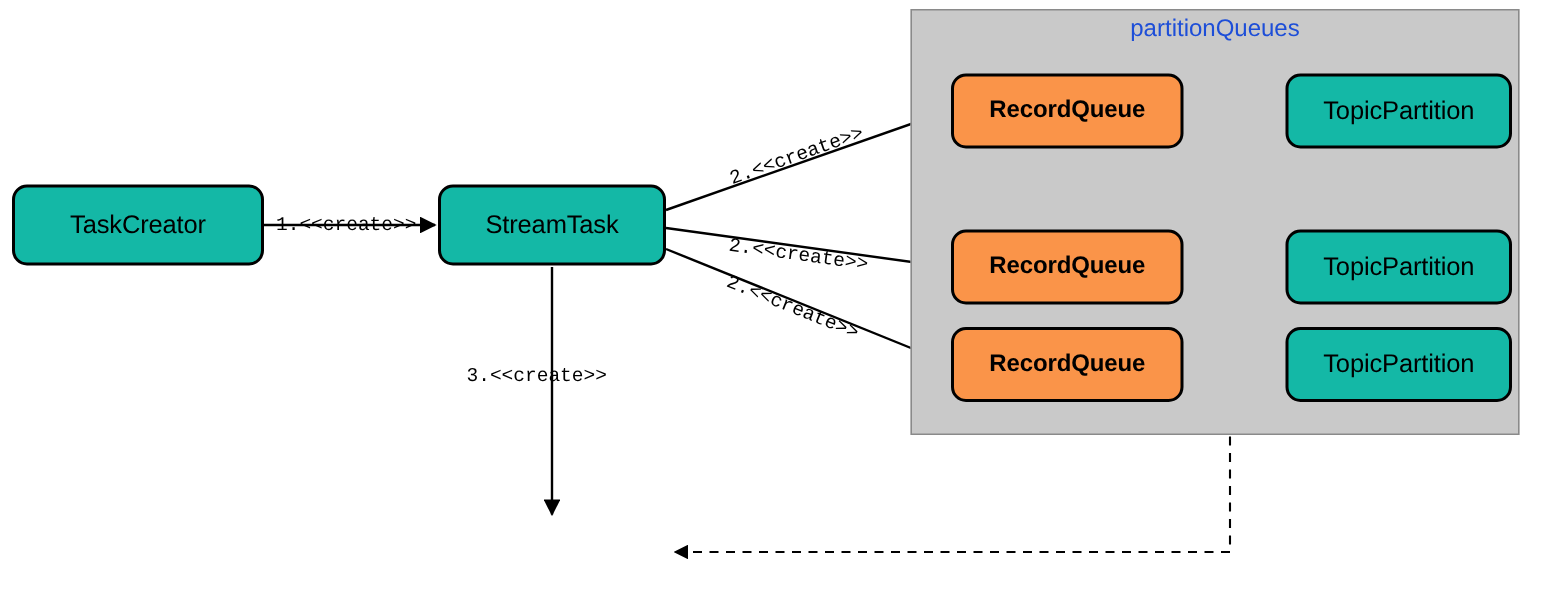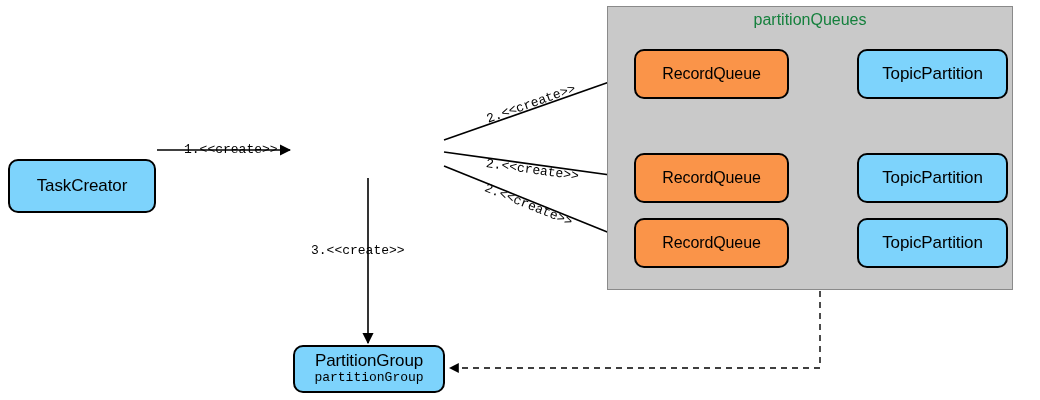--- a/index.html
+++ b/index.html
@@ -66,7 +66,7 @@
     position: absolute;
     font-family: "Liberation Sans", sans-serif;
     font-size: 16px;
-    color: #15803d;
+    color: #1d4ed8;
     z-index: 2;
     white-space: nowrap;
   }

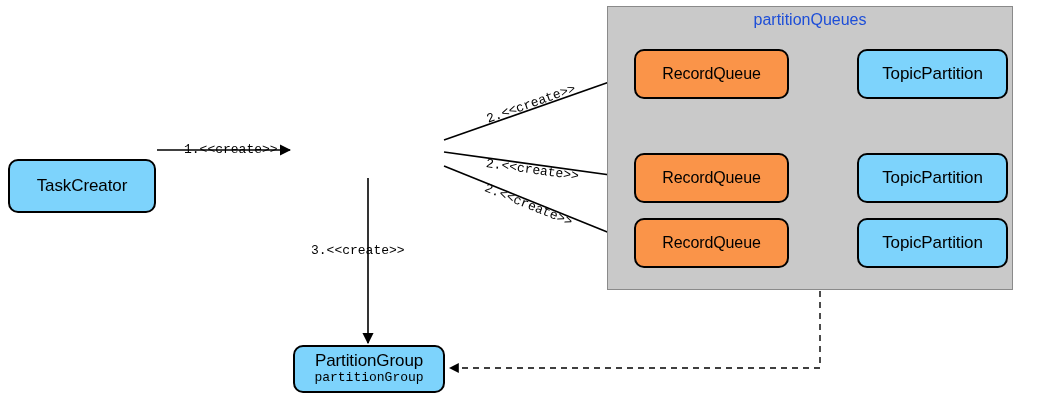--- a/index.html
+++ b/index.html
@@ -46,7 +46,7 @@
     letter-spacing: -0.1px;
   }
   .node-label-bold {
-    font-weight: normal;
+    font-weight: bold;
     font-size: 16px;
   }
   .node-sublabel {

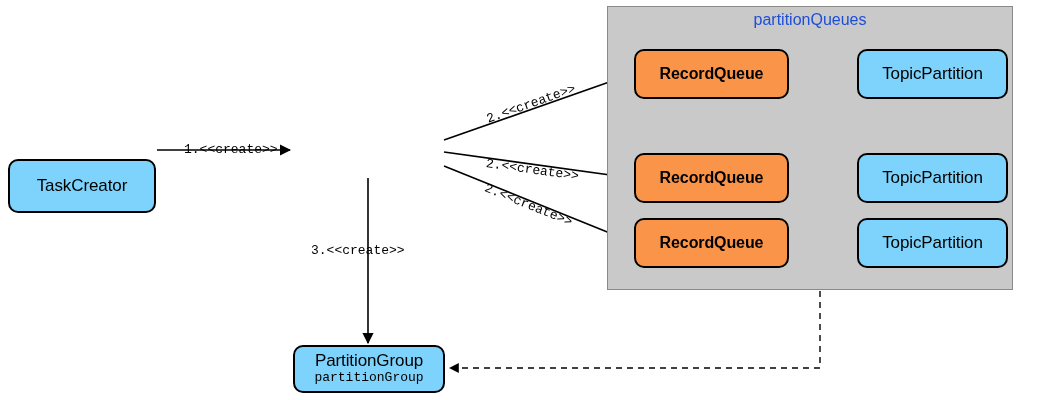--- a/index.html
+++ b/index.html
@@ -37,7 +37,7 @@
     text-align: center;
     z-index: 3;
   }
-  .node-teal  { background: #7dd3fc; }
+  .node-teal  { background: #14b8a6; }
   .node-orange{ background: #fa9449; }
   .node-label {
     font-family: "Liberation Sans", sans-serif;

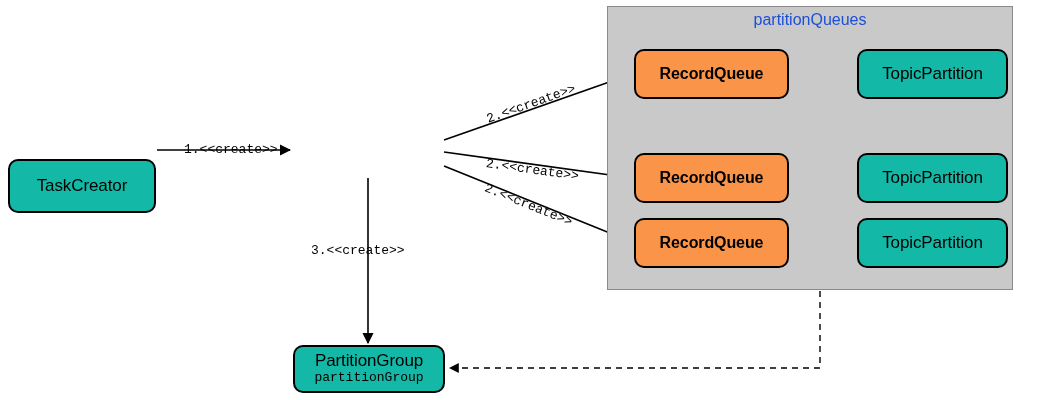--- a/index.html
+++ b/index.html
@@ -126,7 +126,7 @@
 
   <div class="edge-label" style="left:311px; top:243px;text-align:right;">3.&lt;&lt;create&gt;&gt;</div>
 
-  <div class="node node-teal" style="left:8px; top:123px; width:148px; height:54px;margin-top:36px;">
+  <div class="node node-teal" style="left:8px; top:123px; width:168px; height:54px;">
     <span class="node-label">TaskCreator</span>
   </div>
 

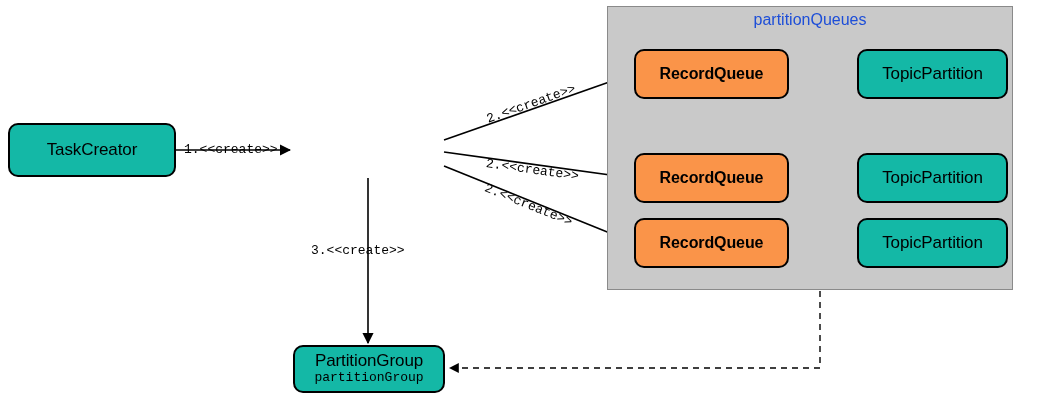--- a/index.html
+++ b/index.html
@@ -130,6 +130,9 @@
     <span class="node-label">TaskCreator</span>
   </div>
 
+  <div class="node node-teal" style="left:292px; top:123px; width:152px; height:54px;">
+    <span class="node-label">StreamTask</span>
+  </div>
 
   <div class="node node-teal" style="left:293px; top:345px; width:152px; height:48px;">
     <span class="node-label">PartitionGroup</span>

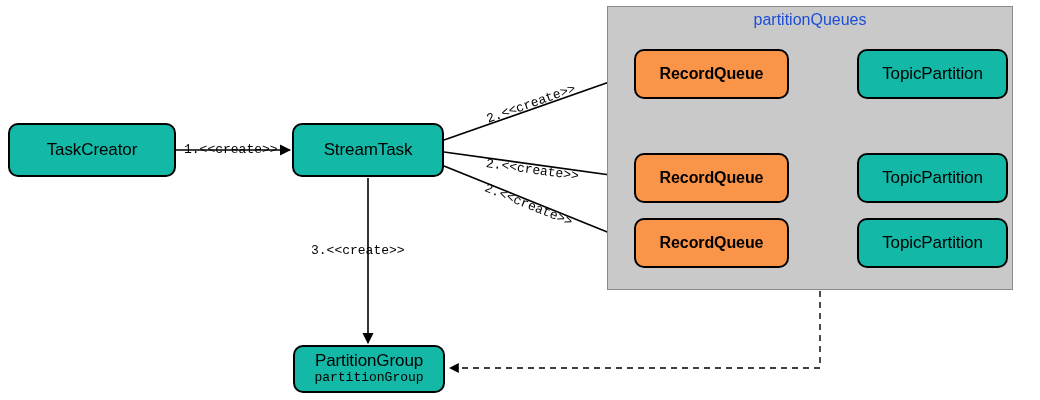--- a/index.html
+++ b/index.html
@@ -134,10 +134,6 @@
     <span class="node-label">StreamTask</span>
   </div>
 
-  <div class="node node-teal" style="left:293px; top:345px; width:152px; height:48px;">
-    <span class="node-label">PartitionGroup</span>
-    <span class="node-sublabel">partitionGroup</span>
-  </div>
 
   <div class="node node-orange" style="left:634px; top:49px; width:155px; height:50px;">
     <span class="node-label node-label-bold">RecordQueue</span>

